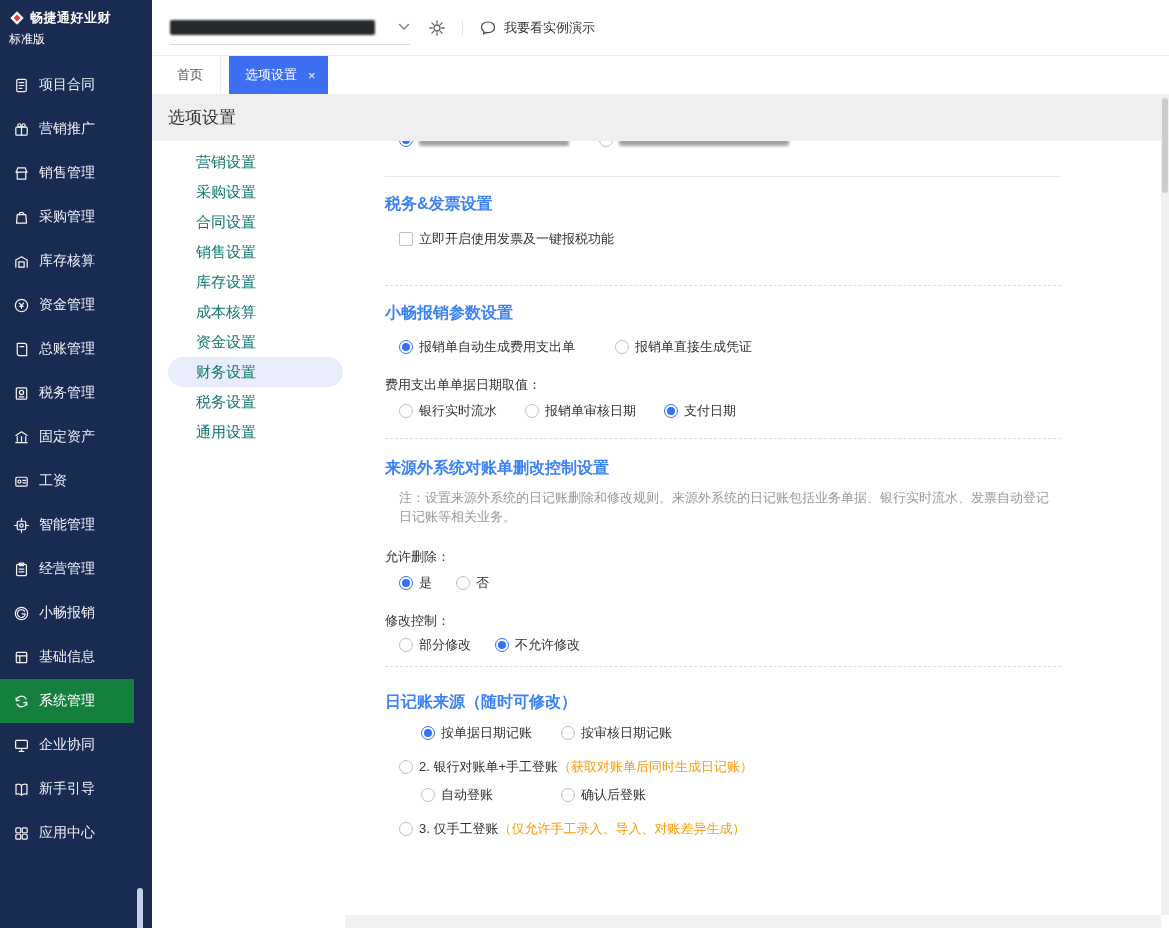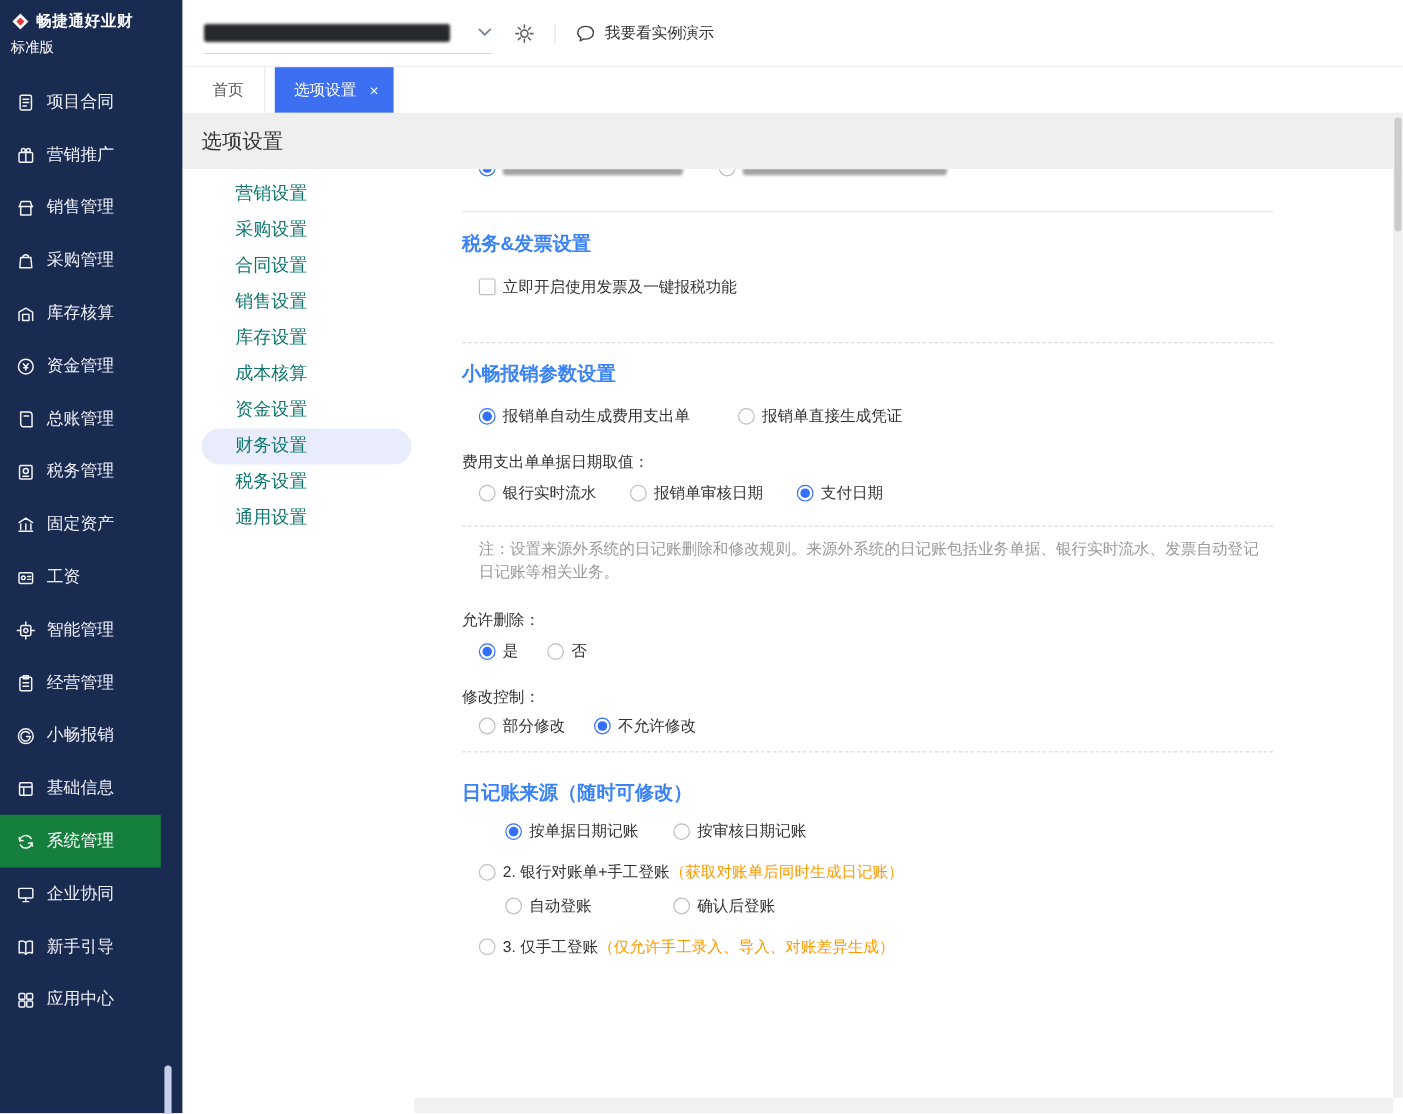--- a/index.html
+++ b/index.html
@@ -319,6 +319,7 @@
 
       <div class="sep dashed" style="margin-top:18px"></div>
 
+      <div class="h" style="margin-top:18px">来源外系统对账单删改控制设置</div>
       <div class="note ind" style="margin-top:9px;width:655px">注：设置来源外系统的日记账删除和修改规则。来源外系统的日记账包括业务单据、银行实时流水、发票自动登记日记账等相关业务。</div>
       <div class="lbl" style="margin-top:22px">允许删除：</div>
       <div class="row ind" style="margin-top:8px;gap:24px">

